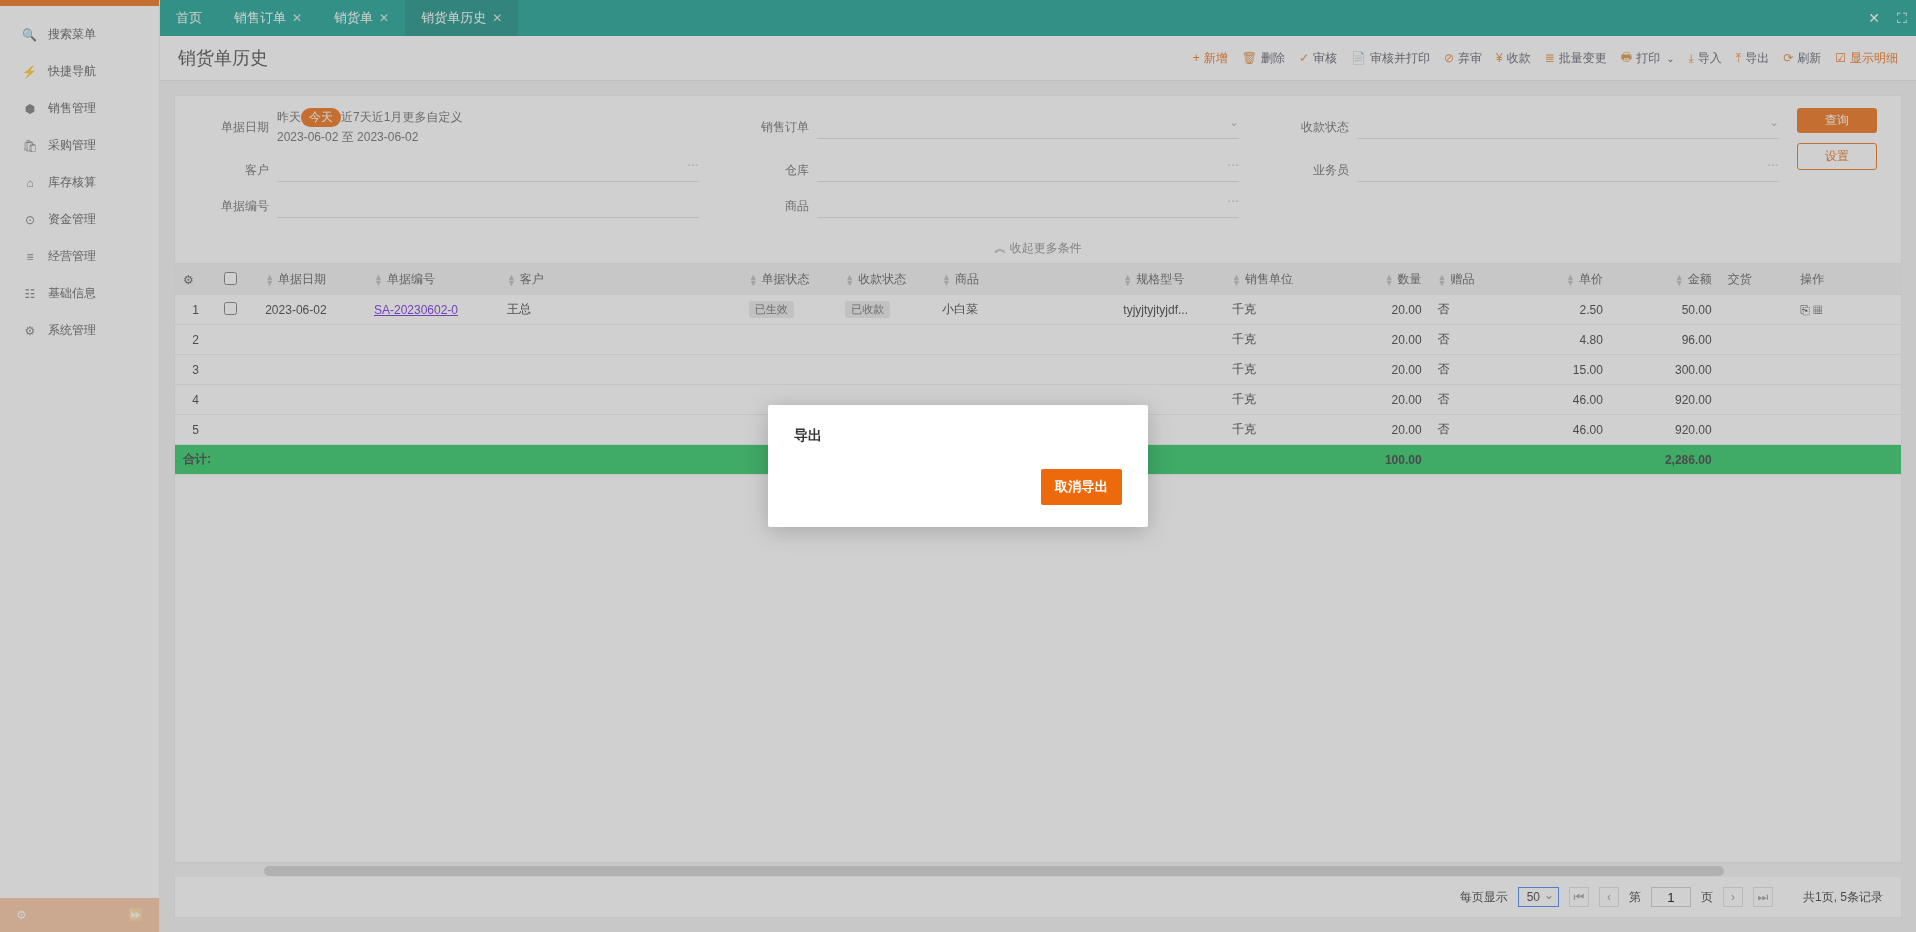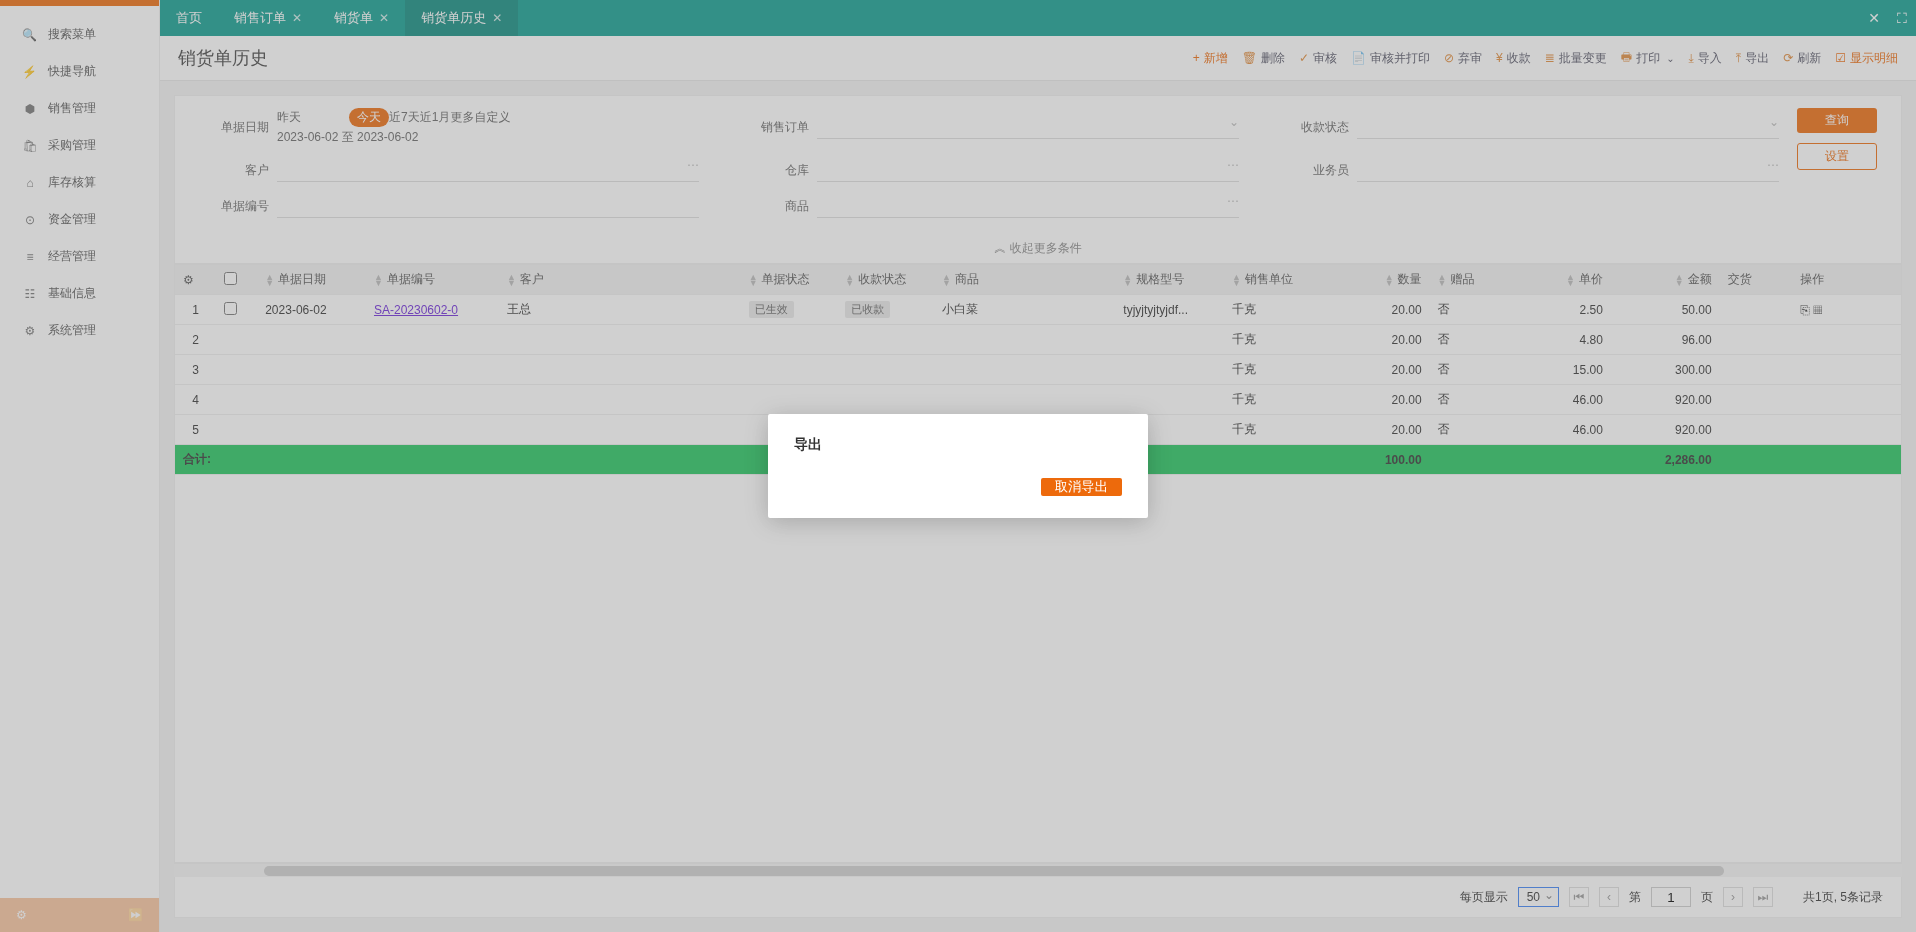--- a/index.html
+++ b/index.html
@@ -39,7 +39,7 @@
 .filter-input { flex: 1; height: 24px; border: none; border-bottom: 1px solid #ddd; }
 .date-pills { display: flex; align-items: center; flex-wrap: wrap; }
 .date-pills span { color: #666; cursor: pointer; }
-.date-pills .today { background: #ed6a0c; color:#fff; border-radius: 10px; padding: 1px 8px; margin-left: 48px; }
+.date-pills .today { background: #ed6a0c; color:#fff; border-radius: 10px; padding: 1px 8px; }
 .date-range { color: #666; margin-top: 2px; }
 .right-col { width: 80px; display: flex; flex-direction: column; gap: 10px; align-items: stretch; }
 .btn { padding: 4px 0; text-align: center; border-radius: 3px; cursor: pointer; font-size: 12px; }

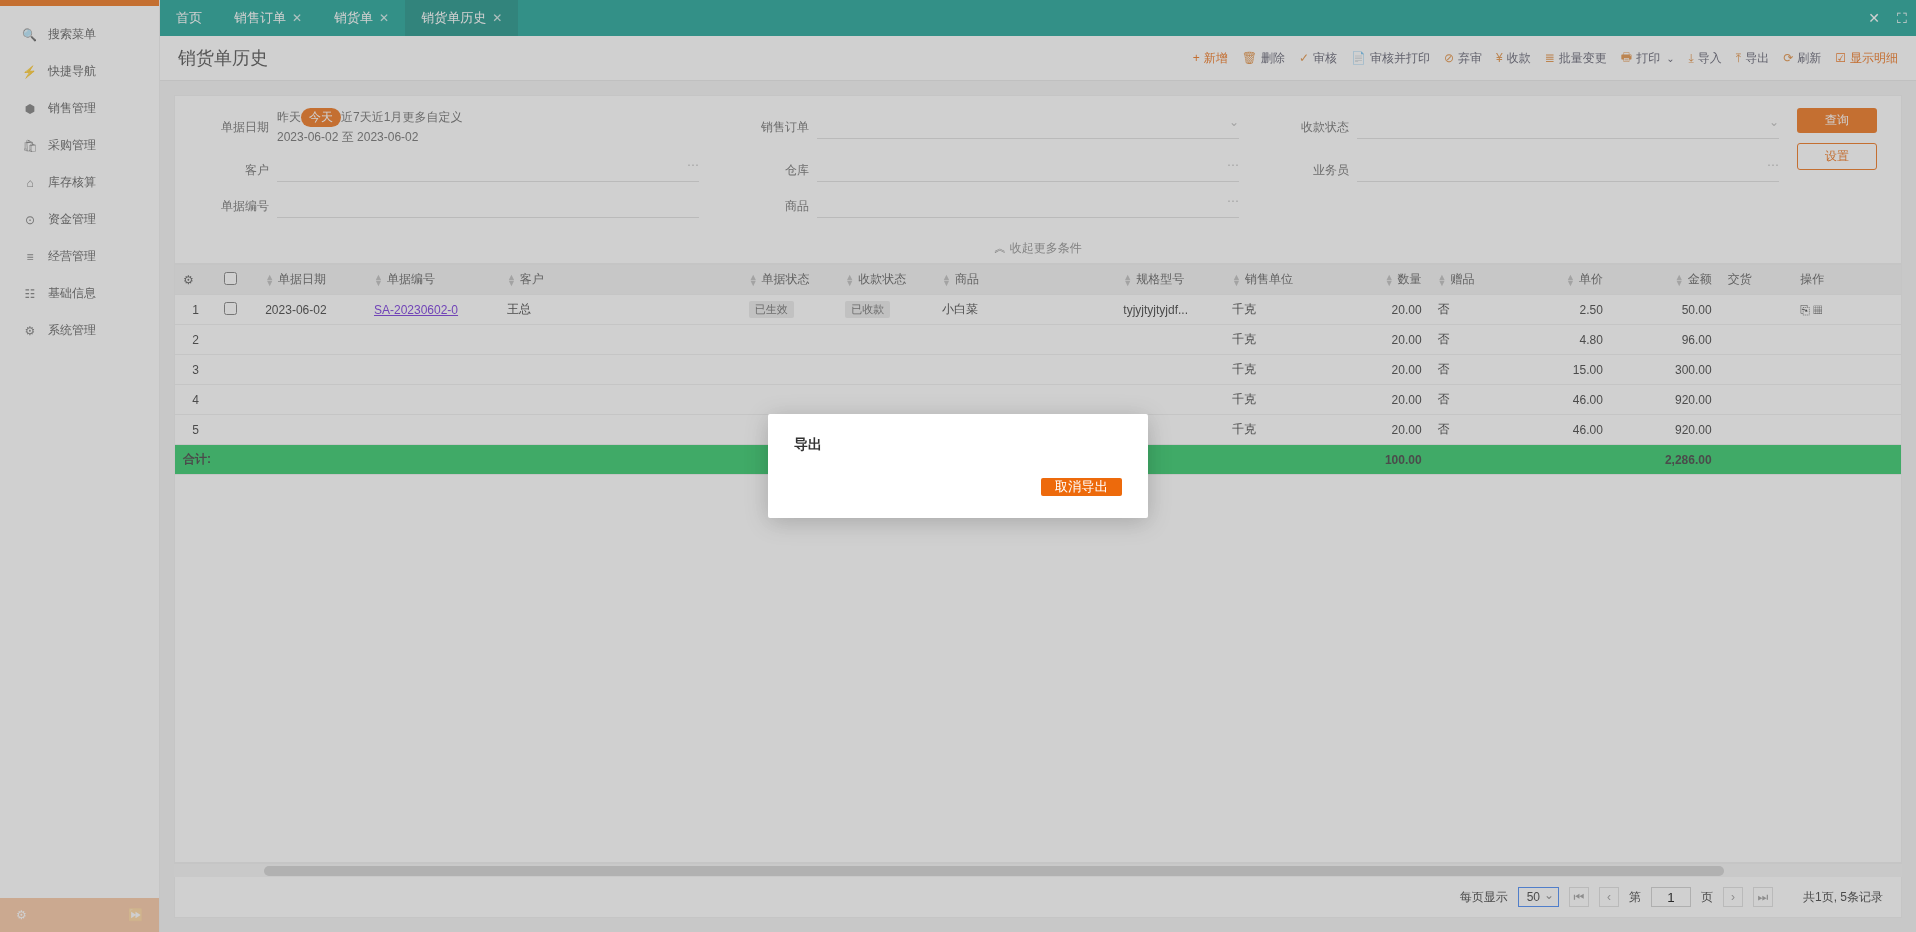--- a/index.html
+++ b/index.html
@@ -76,7 +76,7 @@
 .modal h3 { font-size: 14px; font-weight: bold; margin-bottom: 18px; }
 .modal .field { border:1px solid #ccc; padding: 5px 8px; color:#888; border-left: 3px solid #ed6a0c; }
 .modal .btns { display:flex; justify-content:flex-end; margin-top: 24px; }
-.modal .cancel-btn { background:#ed6a0c; color:#fff; padding: 0 14px; border:none; border-radius:2px; cursor:pointer; }
+.modal .cancel-btn { background:#ed6a0c; color:#fff; padding: 9px 14px; border:none; border-radius:2px; cursor:pointer;font-weight:bold; }
 .chev::after{content:"⌄"; color:#bbb; float:right;}
 .dots::after{content:"⋯"; color:#bbb; float:right;}
 </style>

